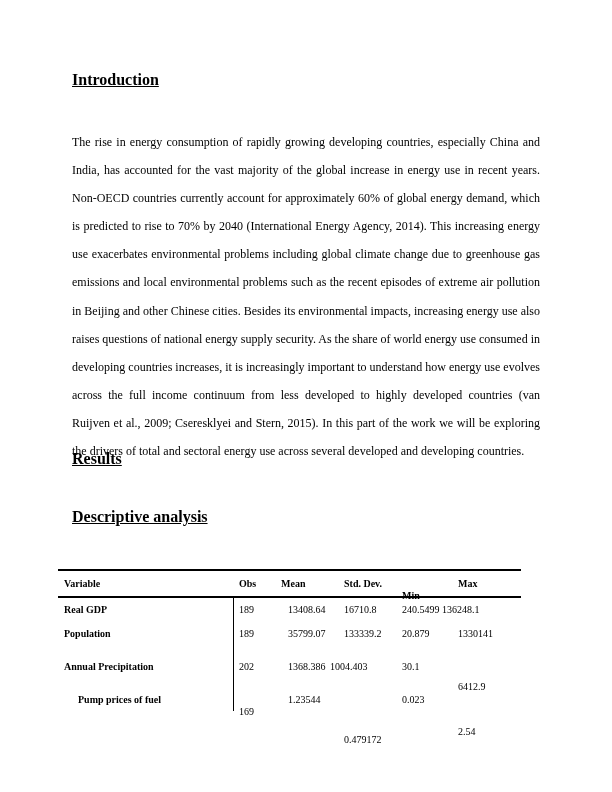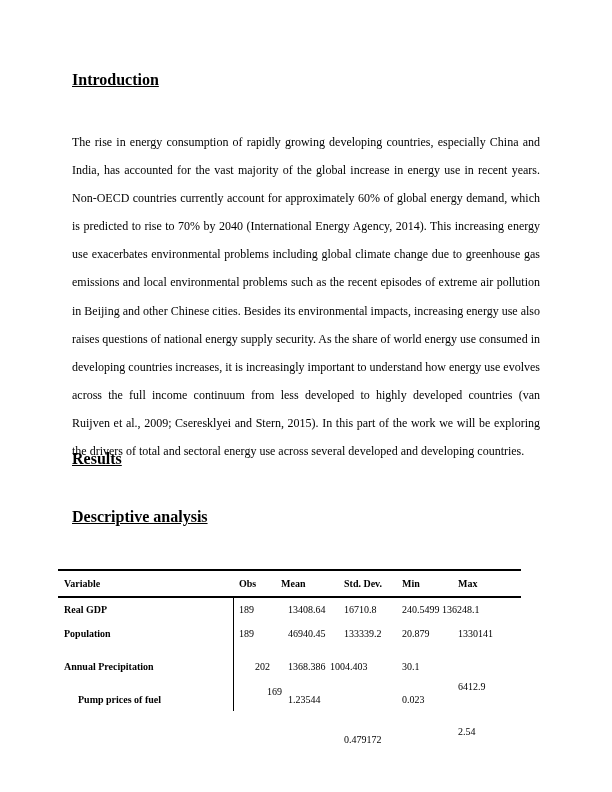--- a/index.html
+++ b/index.html
@@ -43,7 +43,7 @@
       <span class="cell hdr" style="left:181px; top:8px;">Obs</span>
       <span class="cell hdr" style="left:223px; top:8px;">Mean</span>
       <span class="cell hdr" style="left:286px; top:8px;">Std. Dev.</span>
-      <span class="cell hdr" style="left:344px; top:8px;text-align:center;">Min</span>
+      <span class="cell hdr" style="left:344px; top:20px;text-align:center;">Min</span>
       <span class="cell hdr" style="left:400px; top:8px;">Max</span>
     </div>
 

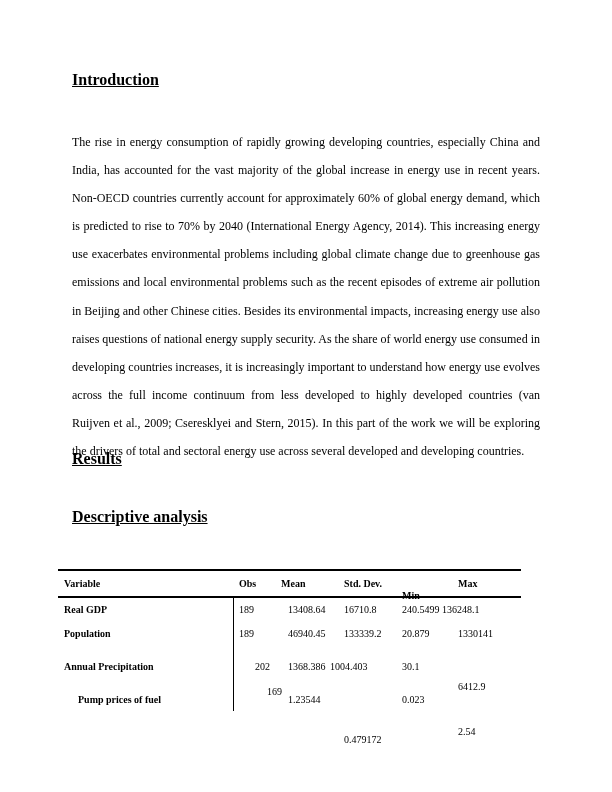--- a/index.html
+++ b/index.html
@@ -59,7 +59,7 @@
     <div>
       <span class="cell var" style="left:6px; top:58px;">Population</span>
       <span class="cell num" style="left:181px; top:58px;">189</span>
-      <span class="cell num" style="left:230px; top:58px;">46940.45</span>
+      <span class="cell num" style="left:230px; top:58px;">35799.07</span>
       <span class="cell num" style="left:286px; top:58px;">133339.2</span>
       <span class="cell num" style="left:344px; top:58px;">20.879</span>
       <span class="cell num" style="left:400px; top:58px;">1330141</span>

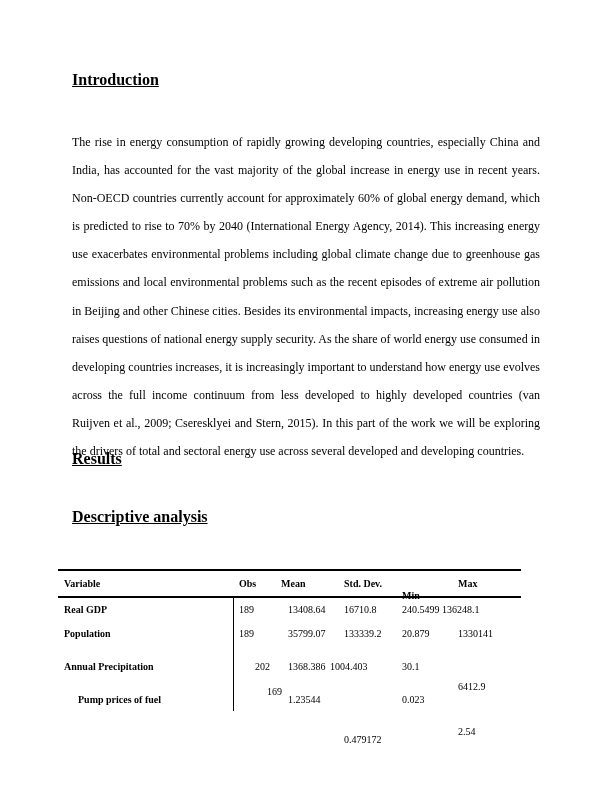--- a/index.html
+++ b/index.html
@@ -67,7 +67,7 @@
 
     <div>
       <span class="cell var" style="left:6px; top:91px;">Annual Precipitation</span>
-      <span class="cell num" style="left:197px; top:91px;">202</span>
+      <span class="cell num" style="left:181px; top:91px;">202</span>
       <span class="cell num" style="left:230px; top:91px;">1368.386</span>
       <span class="cell num" style="left:272px; top:91px;">1004.403</span>
       <span class="cell num" style="left:344px; top:91px;">30.1</span>

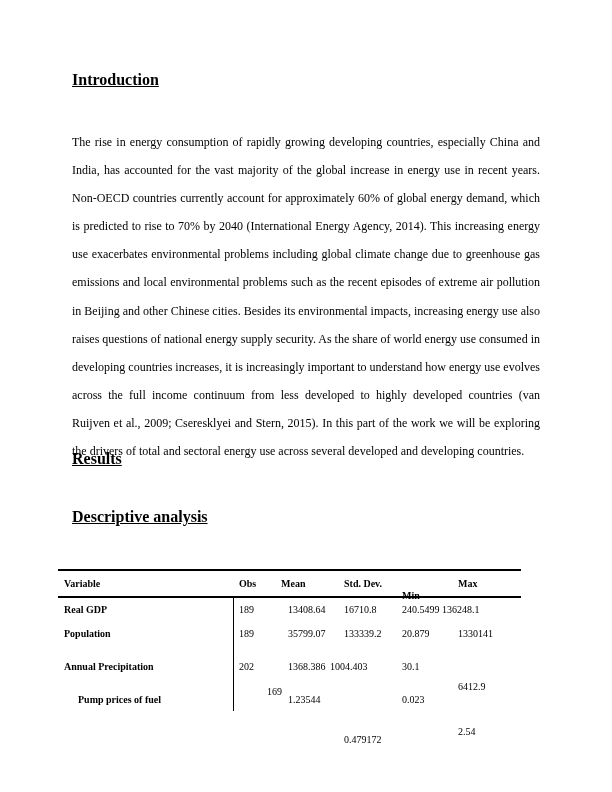--- a/index.html
+++ b/index.html
@@ -76,7 +76,7 @@
 
     <div>
       <span class="cell var" style="left:20px; top:124px;text-align:center;">Pump prices of fuel</span>
-      <span class="cell num" style="left:181px; top:116px;margin-left:28px;">169</span>
+      <span class="cell num" style="left:181px; top:136px;">169</span>
       <span class="cell num" style="left:230px; top:124px;">1.23544</span>
       <span class="cell num" style="left:286px; top:124px;margin-top:40px;">0.479172</span>
       <span class="cell num" style="left:344px; top:124px;">0.023</span>

